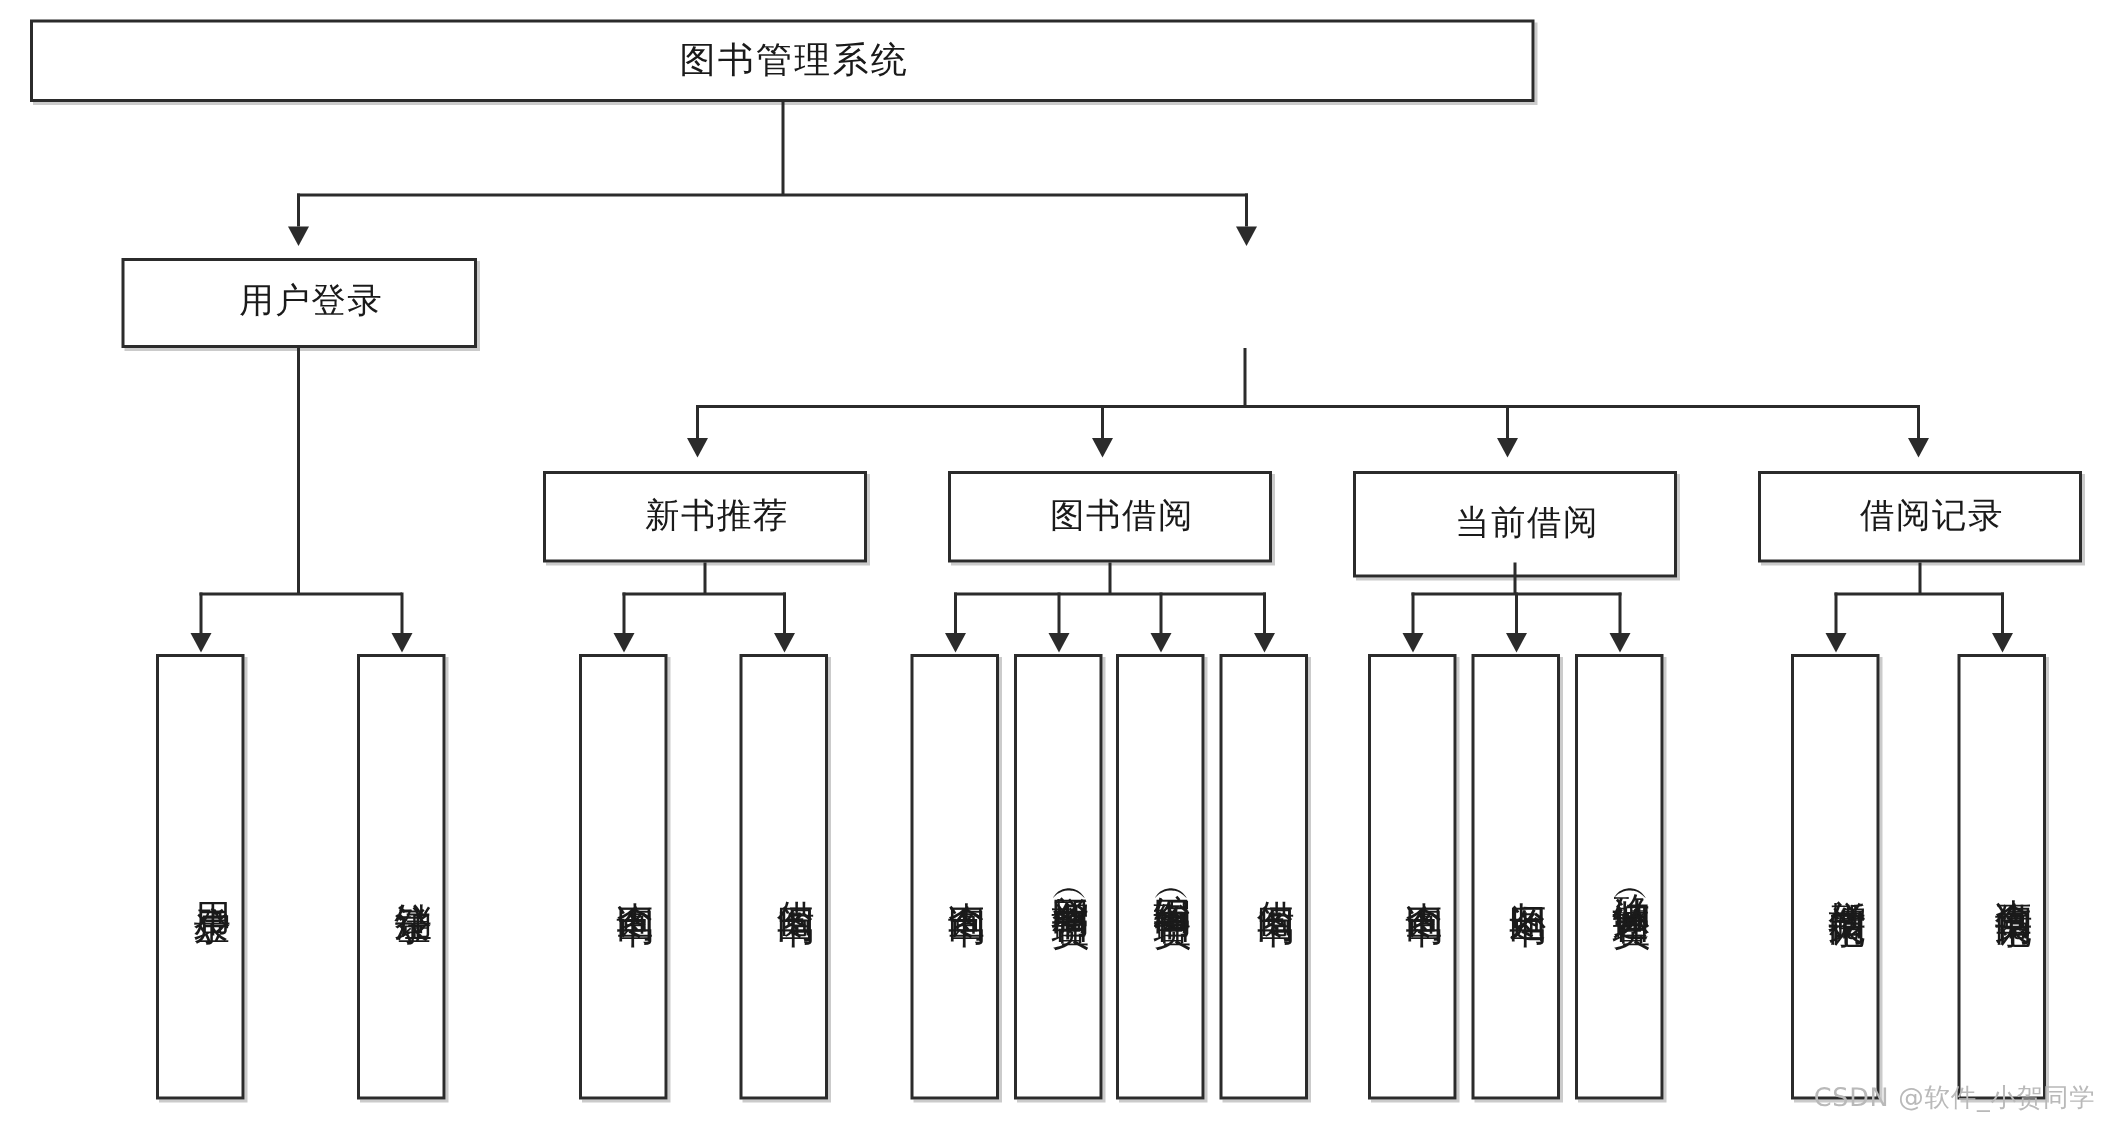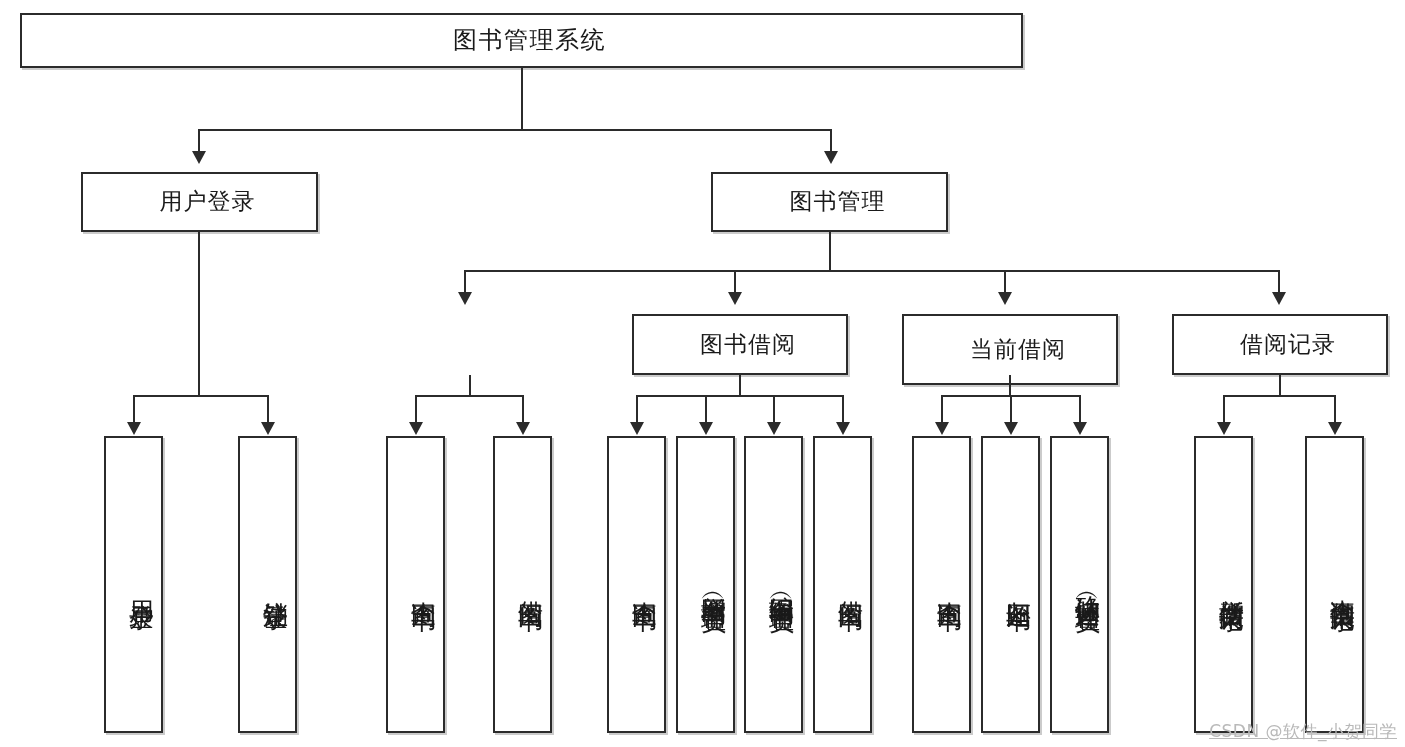--- a/index.html
+++ b/index.html
@@ -101,9 +101,6 @@
 
   <div class="node h" style="left:81px;top:172px;width:237px;height:60px;">
     <span class="label">用户登录</span>
-  </div>
-  <div class="node h" style="left:711px;top:172px;width:237px;height:60px;">
-    <span class="label">图书管理</span>
   </div>
 
   <div class="ln v" style="left:198px;top:232px;height:164px;"></div>

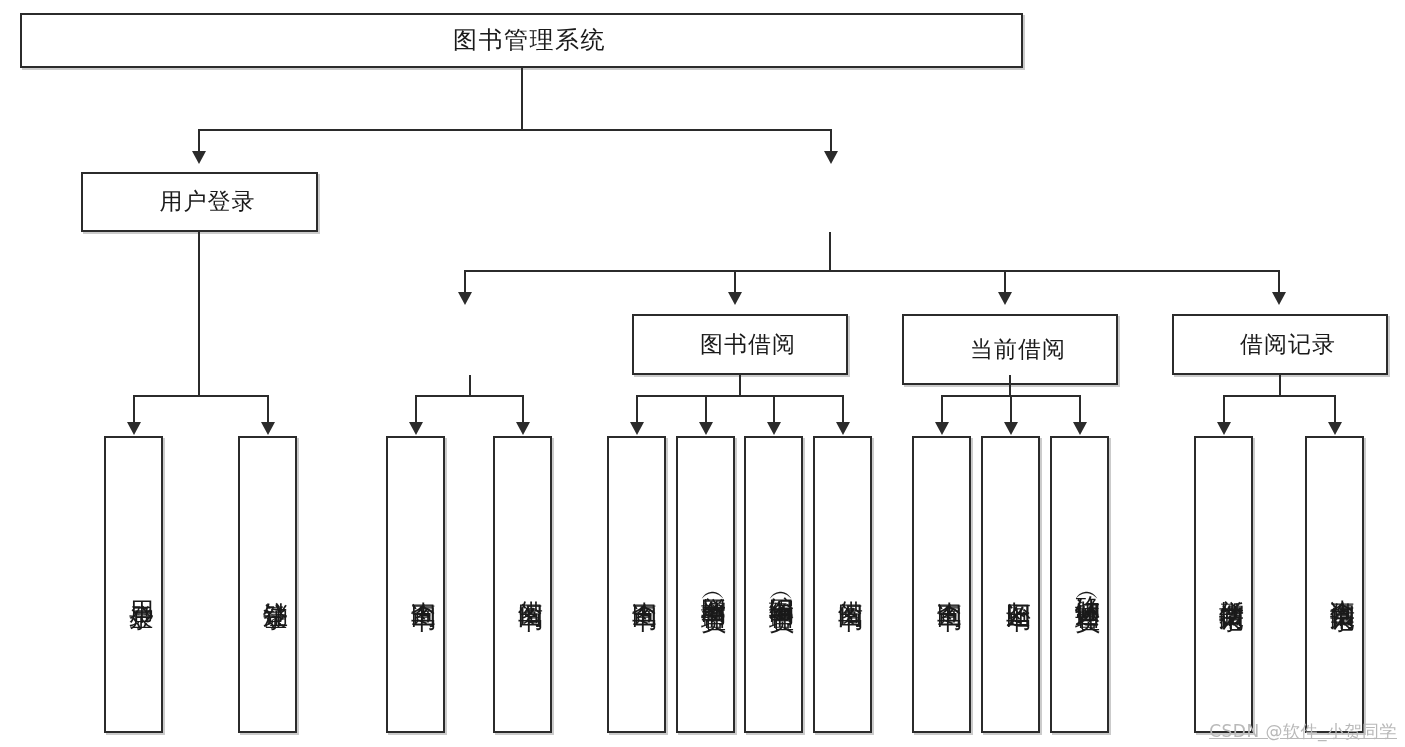--- a/index.html
+++ b/index.html
@@ -121,6 +121,9 @@
   <div class="arrow" style="left:998px;top:292px;"></div>
   <div class="arrow" style="left:1272px;top:292px;"></div>
 
+  <div class="node h" style="left:362px;top:314px;width:216px;height:61px;">
+    <span class="label">新书推荐</span>
+  </div>
   <div class="node h" style="left:632px;top:314px;width:216px;height:61px;justify-content:center;">
     <span class="label">图书借阅</span>
   </div>

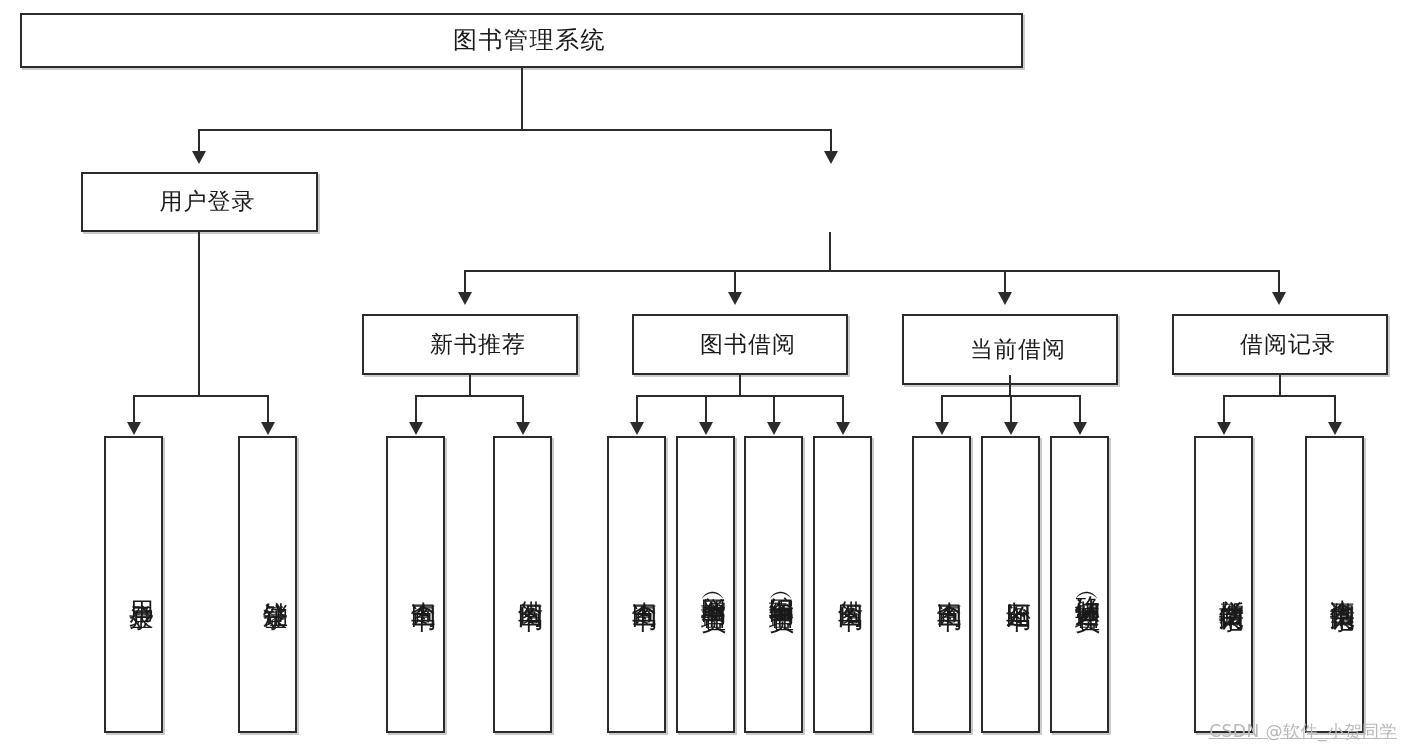--- a/index.html
+++ b/index.html
@@ -80,7 +80,6 @@
     letter-spacing:0.5px;
     white-space:nowrap;
     font-family:"DejaVu Sans","Liberation Sans",sans-serif;
-    text-decoration:underline;
   }
 </style>
 </head>

